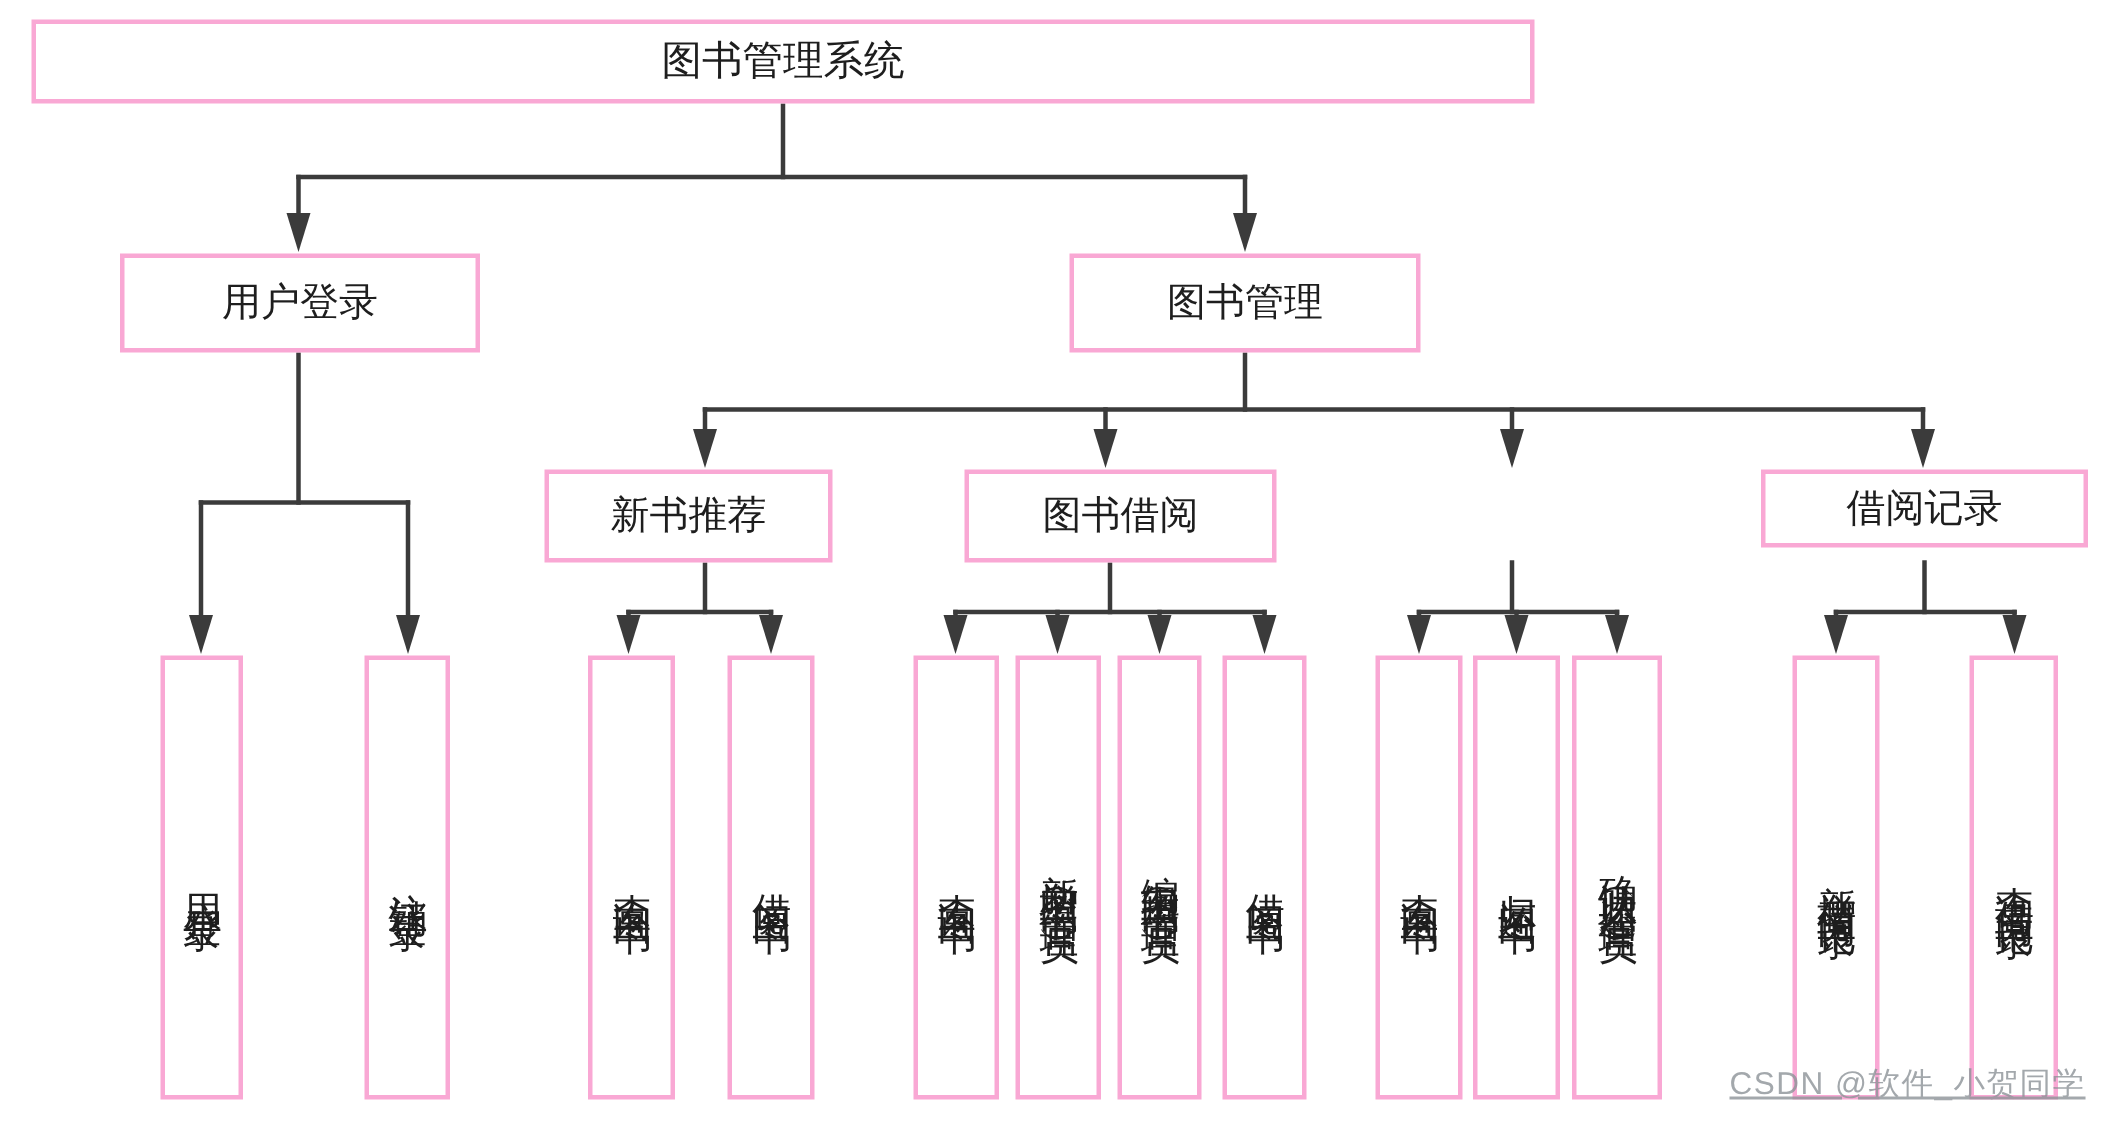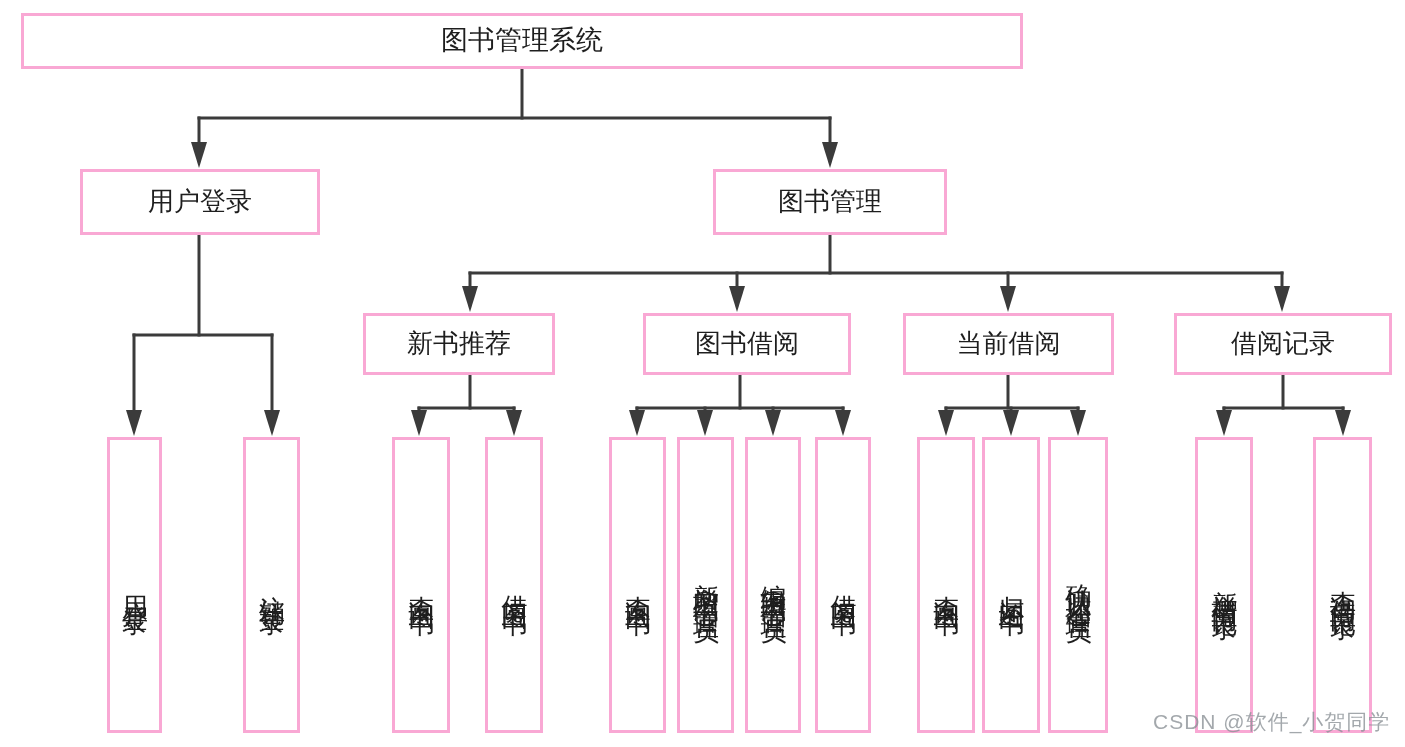--- a/index.html
+++ b/index.html
@@ -113,7 +113,6 @@
 
   <div class="node branch-node" style="left:363px;top:313px;width:192px;height:62px;font-family:Liberation Serif, serif;">新书推荐</div>
   <div class="node branch-node" style="left:643px;top:313px;width:208px;height:62px;">图书借阅</div>
-  <div class="node branch-node" style="left:903px;top:313px;width:211px;height:62px;">当前借阅</div>
   <div class="node branch-node" style="left:1174px;top:313px;width:218px;height:62px;">借阅记录</div>
 
   <div class="node leaf" style="left:107px;top:437px;width:55px;height:296px;">用户登录</div>

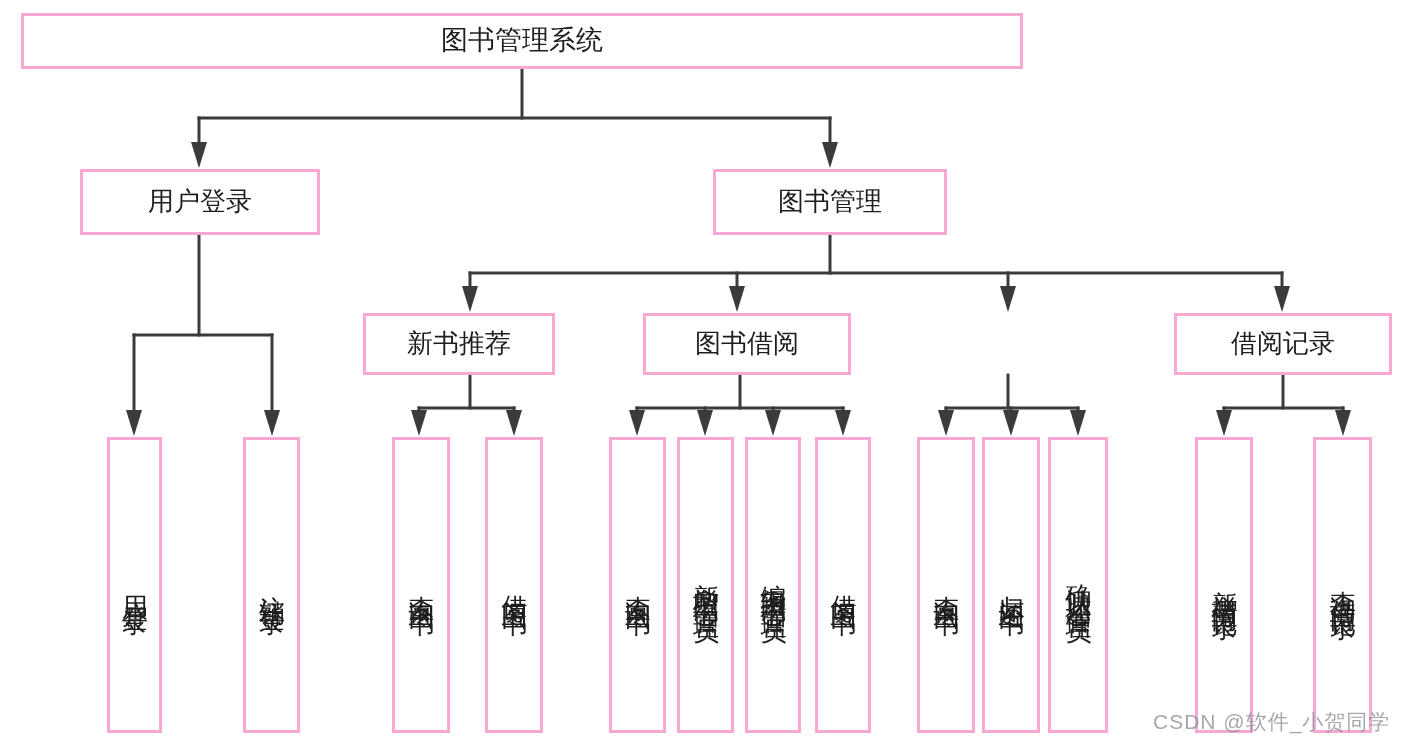--- a/index.html
+++ b/index.html
@@ -113,7 +113,7 @@
 
   <div class="node branch-node" style="left:363px;top:313px;width:192px;height:62px;font-family:Liberation Serif, serif;">新书推荐</div>
   <div class="node branch-node" style="left:643px;top:313px;width:208px;height:62px;">图书借阅</div>
-  <div class="node branch-node" style="left:1174px;top:313px;width:218px;height:62px;">借阅记录</div>
+  <div class="node branch-node" style="left:1174px;top:313px;width:218px;height:52px;">借阅记录</div>
 
   <div class="node leaf" style="left:107px;top:437px;width:55px;height:296px;">用户登录</div>
   <div class="node leaf" style="left:243px;top:437px;width:57px;height:296px;">注销登录</div>

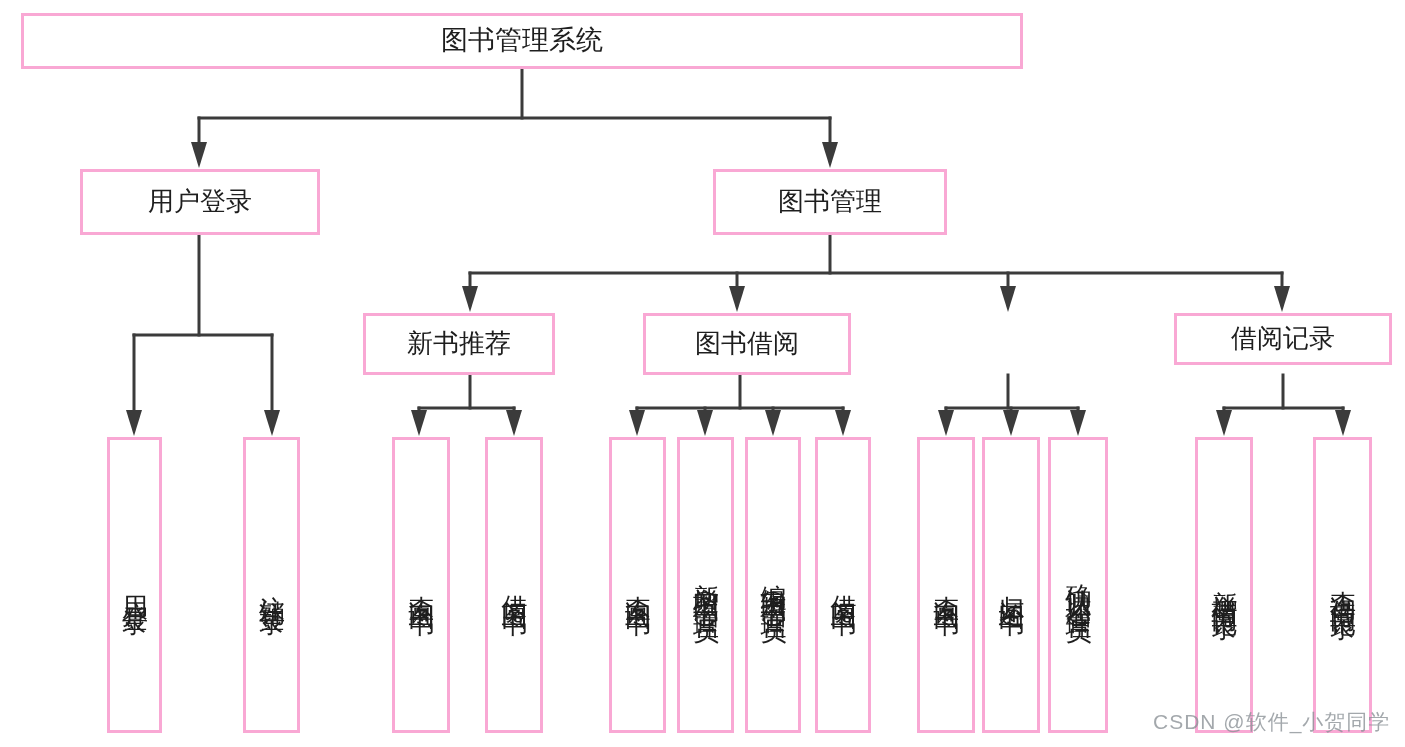--- a/index.html
+++ b/index.html
@@ -133,7 +133,7 @@
   <div class="node leaf" style="left:1195px;top:437px;width:58px;height:296px;">新增借阅记录</div>
   <div class="node leaf" style="left:1313px;top:437px;width:59px;height:296px;">查询借阅记录</div>
 
-  <div class="watermark" style="left:1153px;top:708px;">CSDN @软件_小贺同学</div>
+  <div class="watermark" style="left:1153px;top:708px;text-decoration:underline;">CSDN @软件_小贺同学</div>
 
 </div>
 

